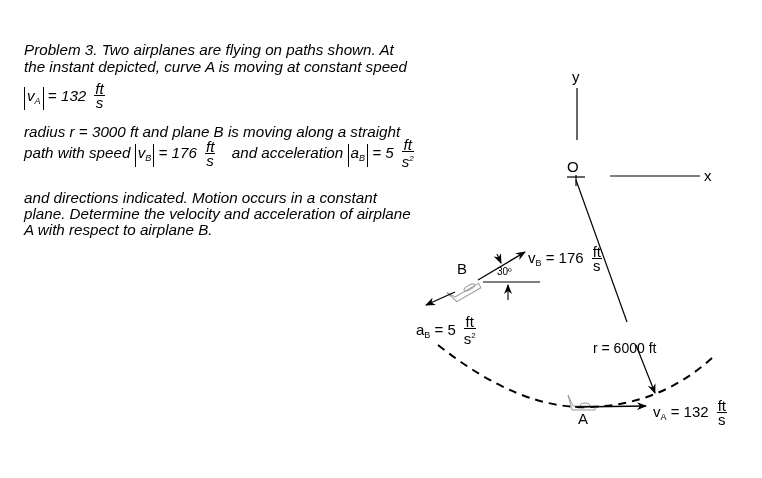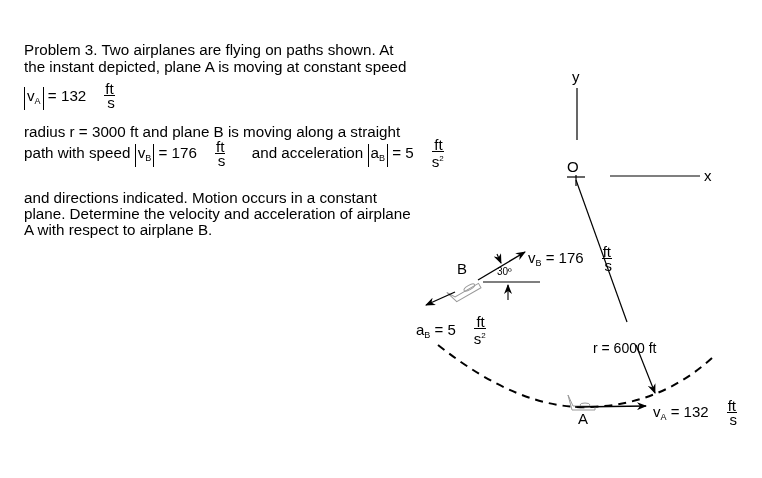--- a/index.html
+++ b/index.html
@@ -6,7 +6,7 @@
   body { width:762px; height:478px; position:relative; overflow:hidden;
          font-family:"Liberation Sans", sans-serif; color:#000; }
   .problem { position:absolute; left:24px; top:41px; width:420px; font-size:15.2px; line-height:17px; }
-  .line { position:absolute; left:0; white-space:nowrap; }
+  .line { position:absolute; left:0; white-space:nowrap;font-style:italic; }
   .frac { display:inline-block; vertical-align:middle; text-align:right; line-height:13px; margin:0 18px; position:relative; top:-1px; }
   .frac .num { display:block; border-bottom:1px solid #000; padding:0 1px; }
   .frac .den { display:block; }

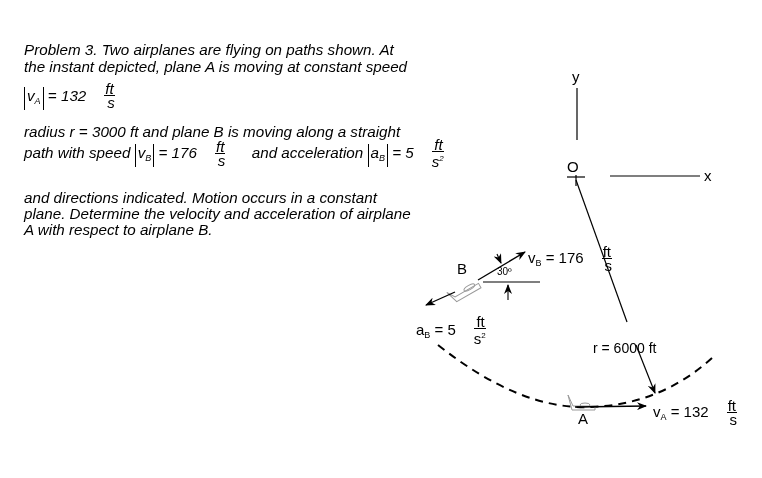--- a/index.html
+++ b/index.html
@@ -21,7 +21,7 @@
 
 <div class="problem">
   <div class="line" style="top:0px">Problem 3.  Two airplanes are flying on paths shown.  At</div>
-  <div class="line" style="top:17px">the instant depicted, plane A is moving at constant speed</div>
+  <div class="line" style="top:17px">the instant depicted, curve A is moving at constant speed</div>
   <div class="line" style="top:42px">
     <span class="abs"><span>v</span><sub>A</sub></span>
     <span>= 132</span><span class="frac"><span class="num">ft</span><span class="den">s</span></span>

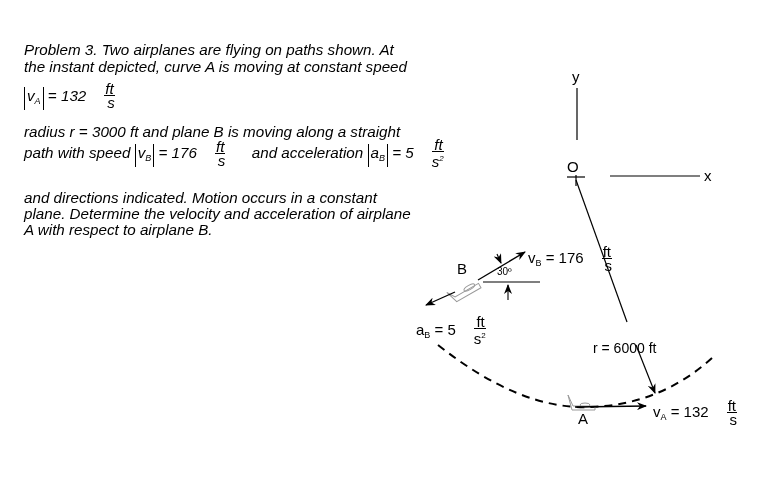--- a/index.html
+++ b/index.html
@@ -7,7 +7,7 @@
          font-family:"Liberation Sans", sans-serif; color:#000; }
   .problem { position:absolute; left:24px; top:41px; width:420px; font-size:15.2px; line-height:17px; }
   .line { position:absolute; left:0; white-space:nowrap;font-style:italic; }
-  .frac { display:inline-block; vertical-align:middle; text-align:right; line-height:13px; margin:0 18px; position:relative; top:-1px; }
+  .frac { display:inline-block; vertical-align:middle; text-align:center; line-height:13px; margin:0 8px; position:relative; top:-1px; }
   .frac .num { display:block; border-bottom:1px solid #000; padding:0 1px; }
   .frac .den { display:block; }
   .abs { display:inline-block; border-left:1.3px solid #000; border-right:1.3px solid #000; padding:0 2px; line-height:17px; }

